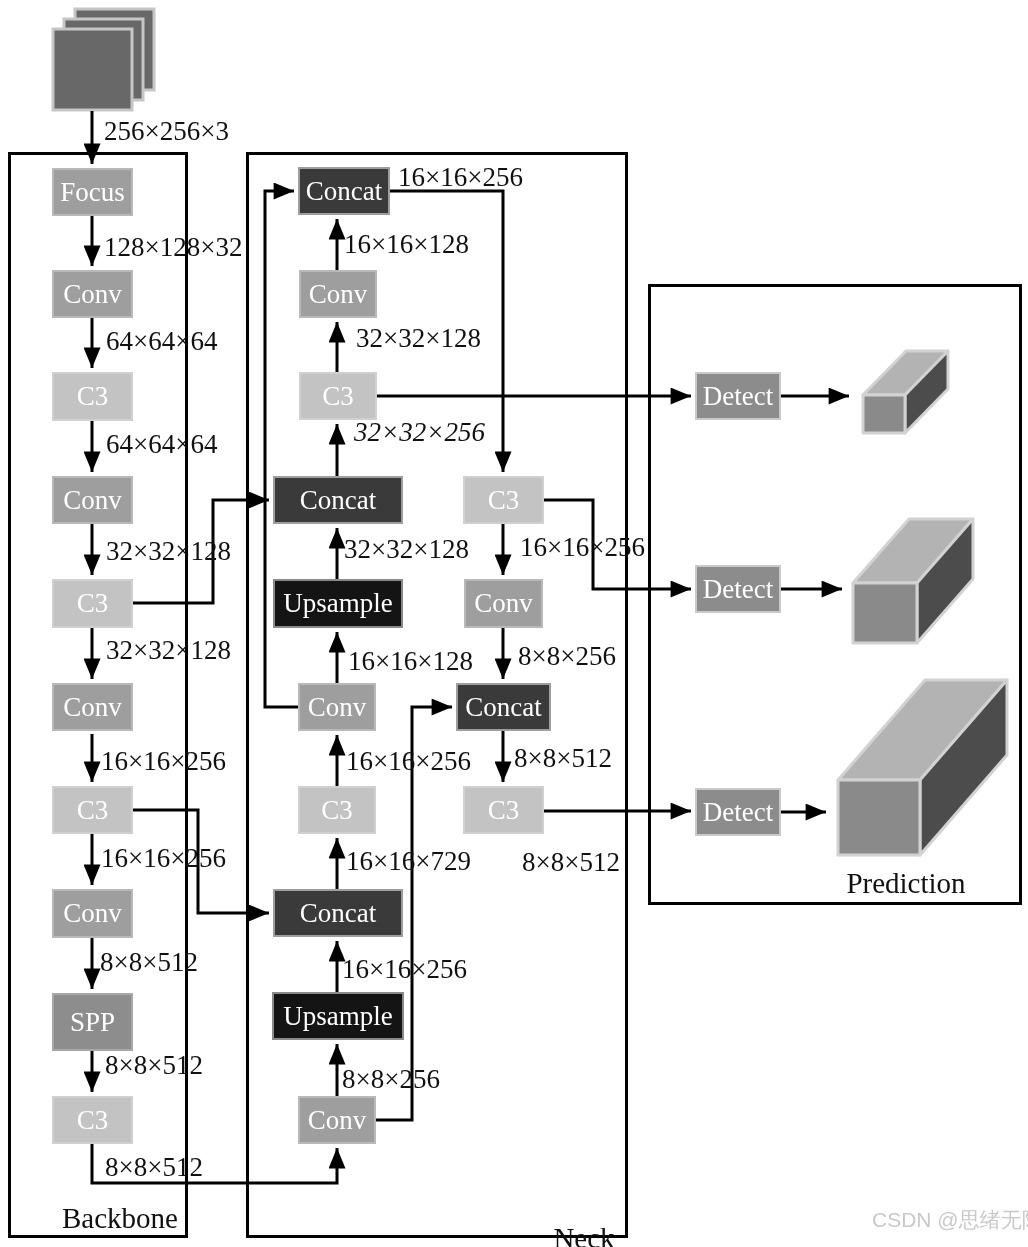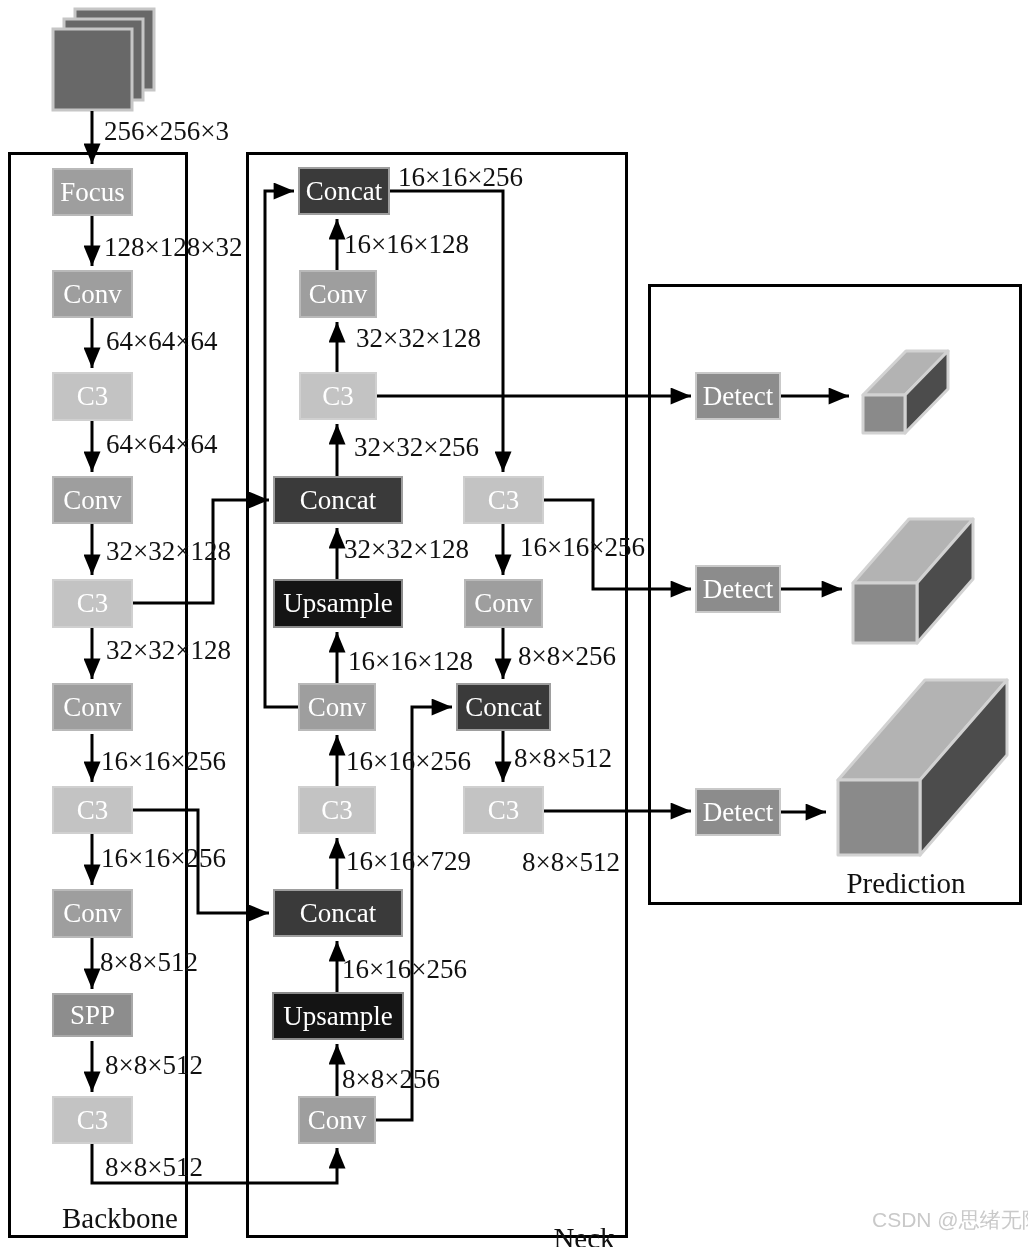--- a/index.html
+++ b/index.html
@@ -132,7 +132,7 @@
     <div class="dim-label" style="left: 398px; top: 177px;">16×16×256</div>
     <div class="dim-label" style="left: 344px; top: 244px;">16×16×128</div>
     <div class="dim-label" style="left: 356px; top: 338px;">32×32×128</div>
-    <div class="dim-label" style="left: 354px; top: 447px;">32×32×256</div>
+    <div class="dim-label" style="left: 354px; top: 432px; font-style: italic;">32×32×256</div>
     <div class="dim-label" style="left: 344px; top: 549px;">32×32×128</div>
     <div class="dim-label" style="left: 348px; top: 661px;">16×16×128</div>
     <div class="dim-label" style="left: 346px; top: 761px;">16×16×256</div>

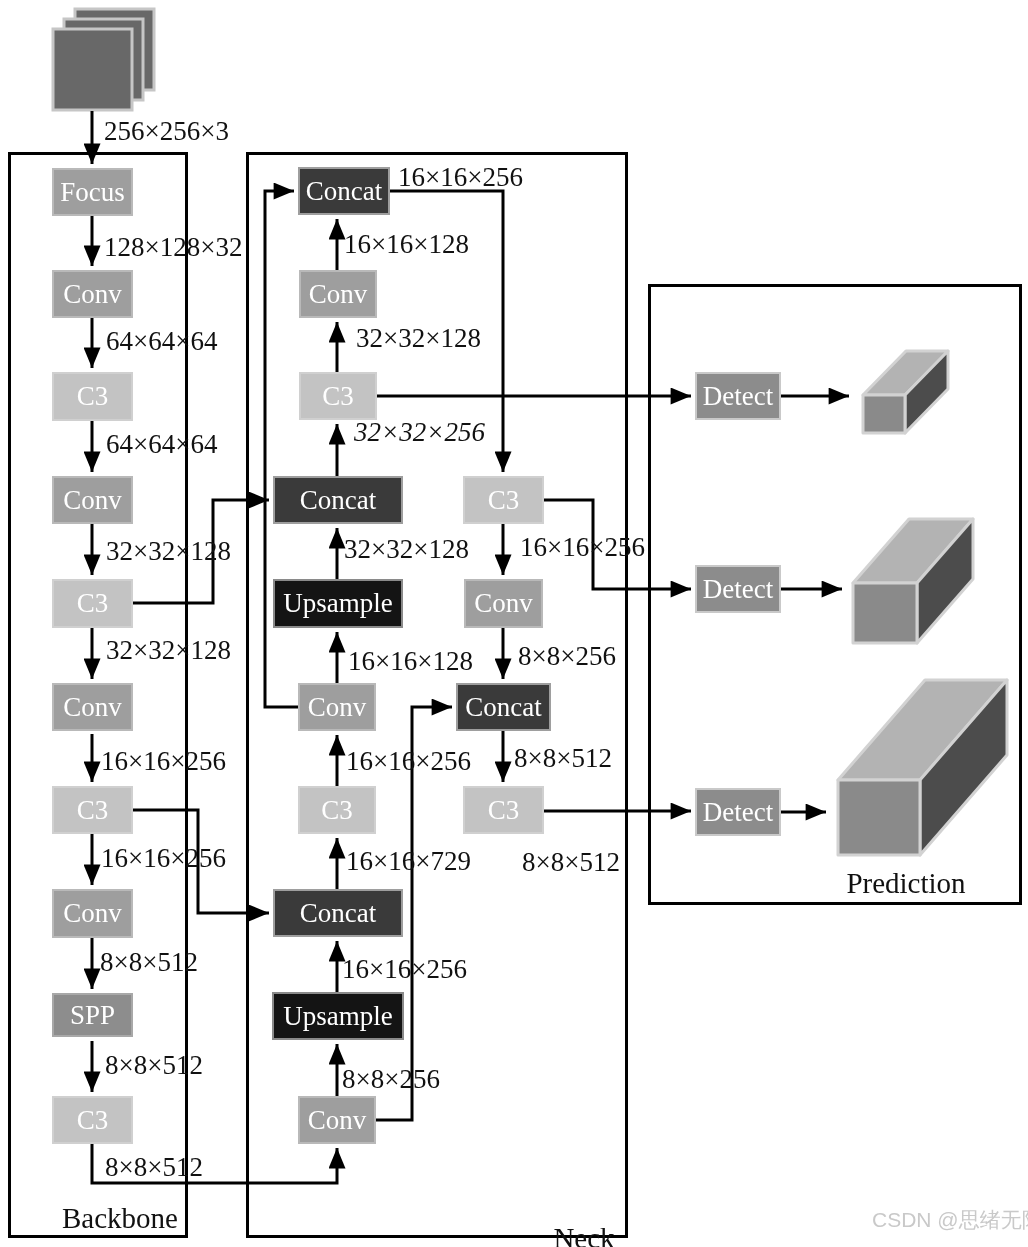--- a/index.html
+++ b/index.html
@@ -99,7 +99,7 @@
     <div class="node" style="left: 52px; top: 683px; width: 81px; height: 48px; background: rgb(158, 158, 158); border: 2px solid rgb(185, 185, 185); color: rgb(255, 255, 255);">Conv</div>
     <div class="node" style="left: 52px; top: 786px; width: 81px; height: 48px; background: rgb(195, 195, 195); border: 2px solid rgb(208, 208, 208); color: rgb(255, 255, 255);">C3</div>
     <div class="node" style="left: 52px; top: 889px; width: 81px; height: 49px; background: rgb(158, 158, 158); border: 2px solid rgb(185, 185, 185); color: rgb(255, 255, 255);">Conv</div>
-    <div class="node" style="left: 52px; top: 993px; width: 81px; height: 44px; background: rgb(141, 141, 141); border: 2px solid rgb(168, 168, 168); color: rgb(255, 255, 255);">SPP</div>
+    <div class="node" style="left: 52px; top: 993px; width: 81px; height: 58px; background: rgb(141, 141, 141); border: 2px solid rgb(168, 168, 168); color: rgb(255, 255, 255);">SPP</div>
     <div class="node" style="left: 52px; top: 1096px; width: 81px; height: 48px; background: rgb(195, 195, 195); border: 2px solid rgb(208, 208, 208); color: rgb(255, 255, 255);">C3</div>
     <div class="node" style="left: 298px; top: 167px; width: 92px; height: 48px; background: rgb(58, 58, 58); border: 2px solid rgb(158, 158, 158); color: rgb(255, 255, 255);">Concat</div>
     <div class="node" style="left: 299px; top: 270px; width: 78px; height: 48px; background: rgb(158, 158, 158); border: 2px solid rgb(185, 185, 185); color: rgb(255, 255, 255);">Conv</div>

